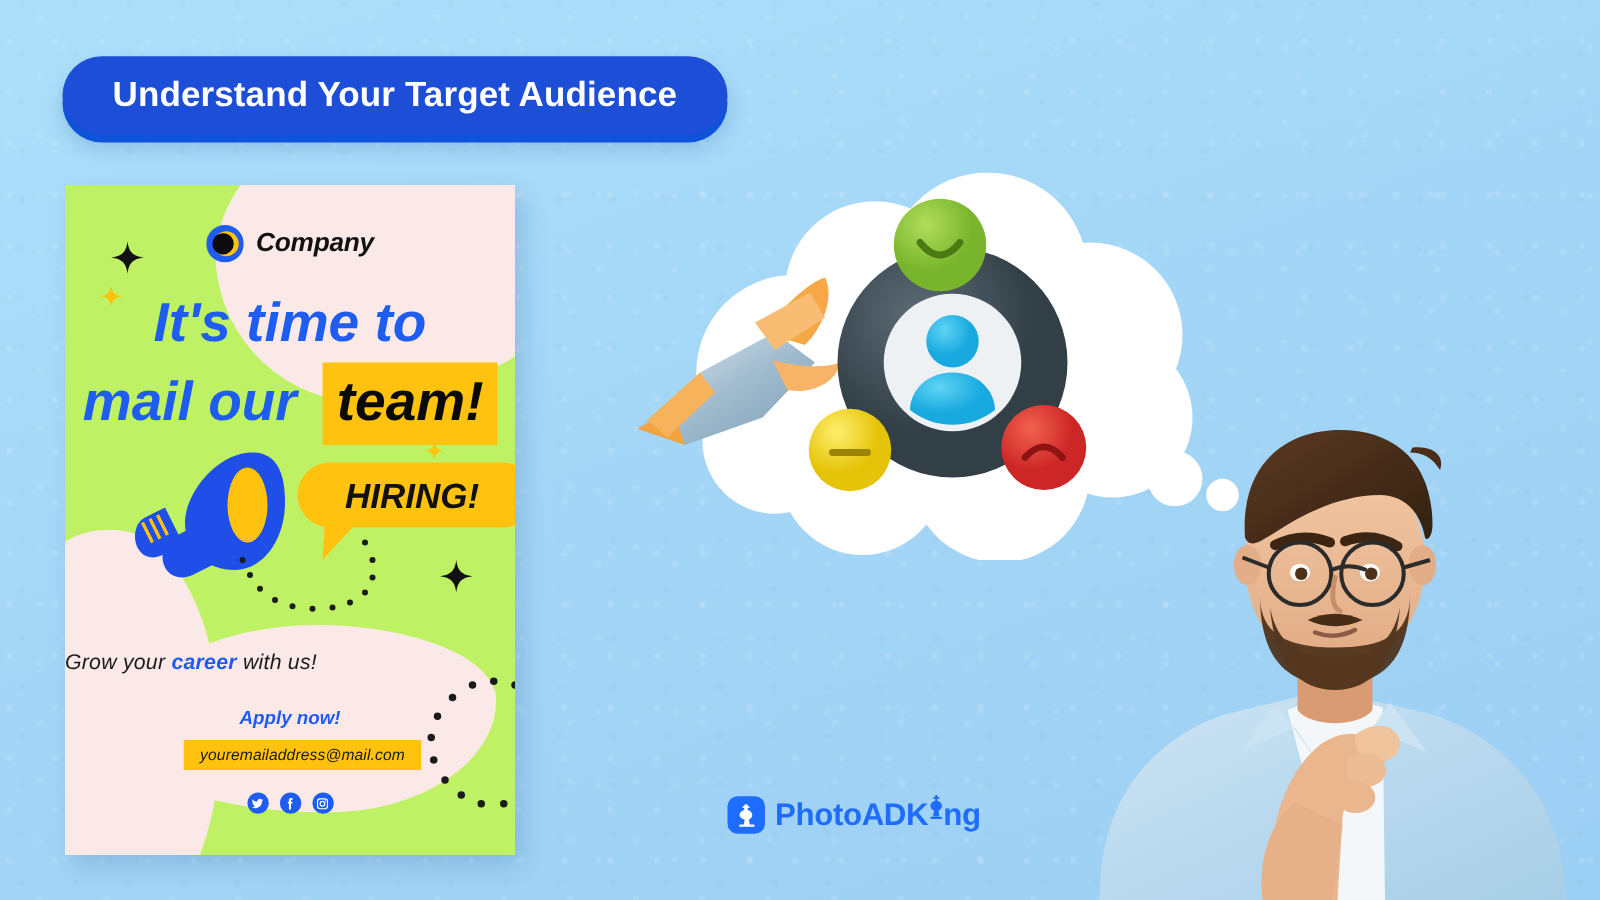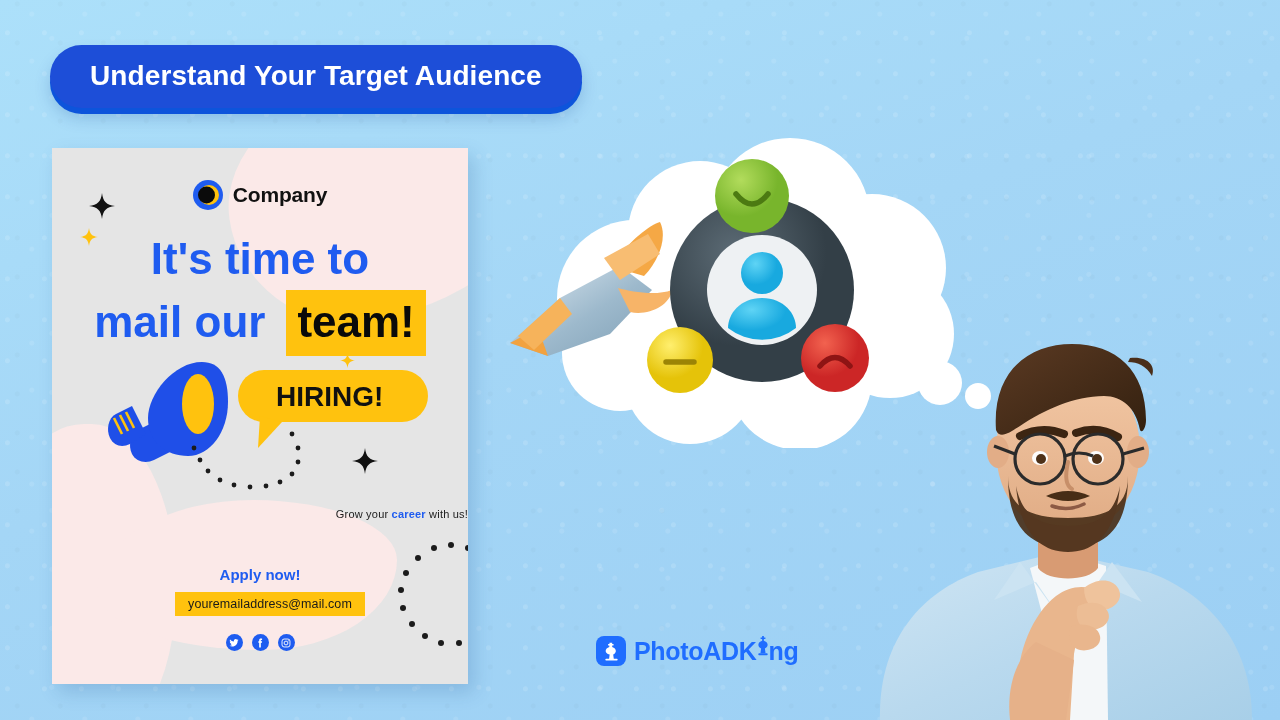--- a/index.html
+++ b/index.html
@@ -44,10 +44,11 @@
   
   .poster {
     position:absolute; left:52px; top:148px;
-    width:416px; height:536px;
-    background:#e5e5e5;
+    width:360px; height:536px;
+    background:#bef264;
     overflow:hidden;
     box-shadow:6px 8px 18px rgba(30,80,140,.20);
+    font-style:italic;
   }
   .blob { position:absolute; background:#fbe9e8; }
   .blob-tr {

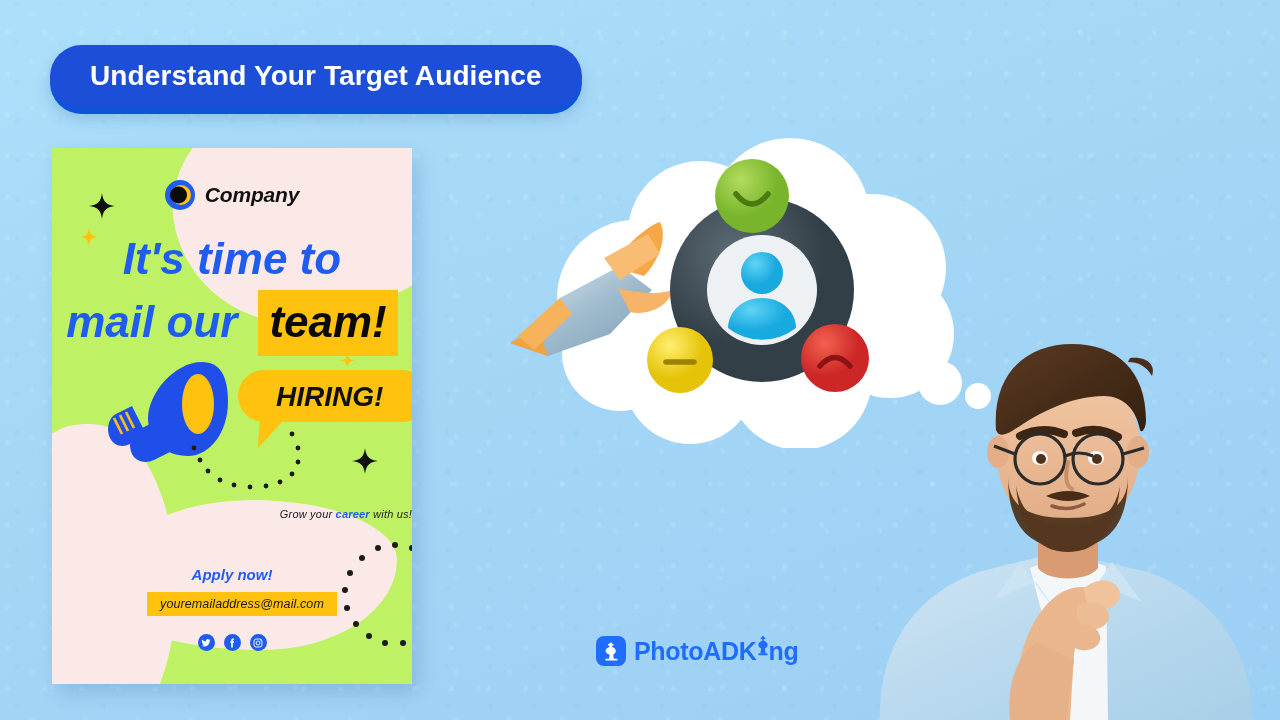--- a/index.html
+++ b/index.html
@@ -95,8 +95,8 @@
   .spark { position:absolute; }
 
   .grow {
-    position:absolute; top:360px; left:0; right:0;
-    text-align:right; font-size:11px; color:#1b1b1b; letter-spacing:.2px;
+    position:absolute; top:372px; left:0; right:0;
+    text-align:left; font-size:17px; color:#1b1b1b; letter-spacing:.2px;
   }
   .grow b { color:#1f5cf0; font-weight:bold; }
 

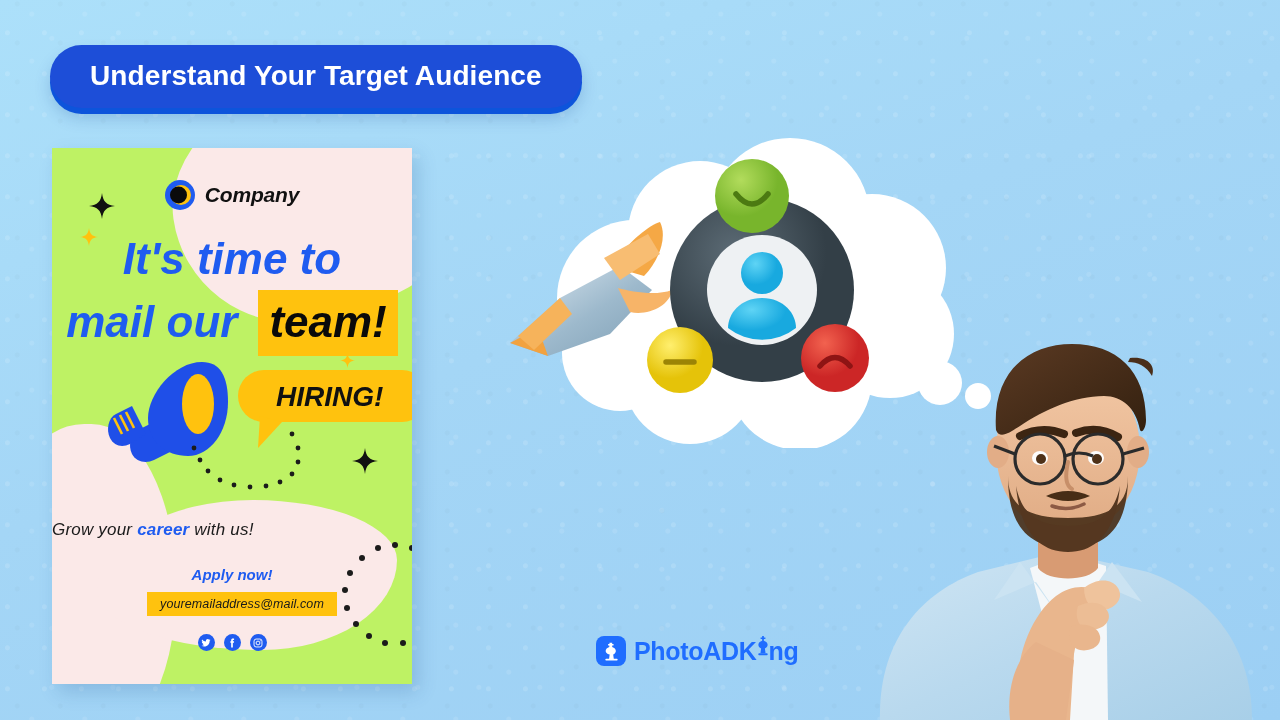--- a/index.html
+++ b/index.html
@@ -128,7 +128,7 @@
   .man { position:absolute; right:0; bottom:0; width:420px; height:420px; overflow:hidden; }
 
   
-  .pak { position:absolute; left:582px; top:636px; display:flex; align-items:flex-end; gap:8px;margin-left:14px; }
+  .pak { position:absolute; left:582px; top:636px; display:flex; align-items:flex-end; gap:8px; }
   .pak-mark {
     width:30px; height:30px; border-radius:8px; background:#1f6dff;
     display:flex; align-items:center; justify-content:center;

